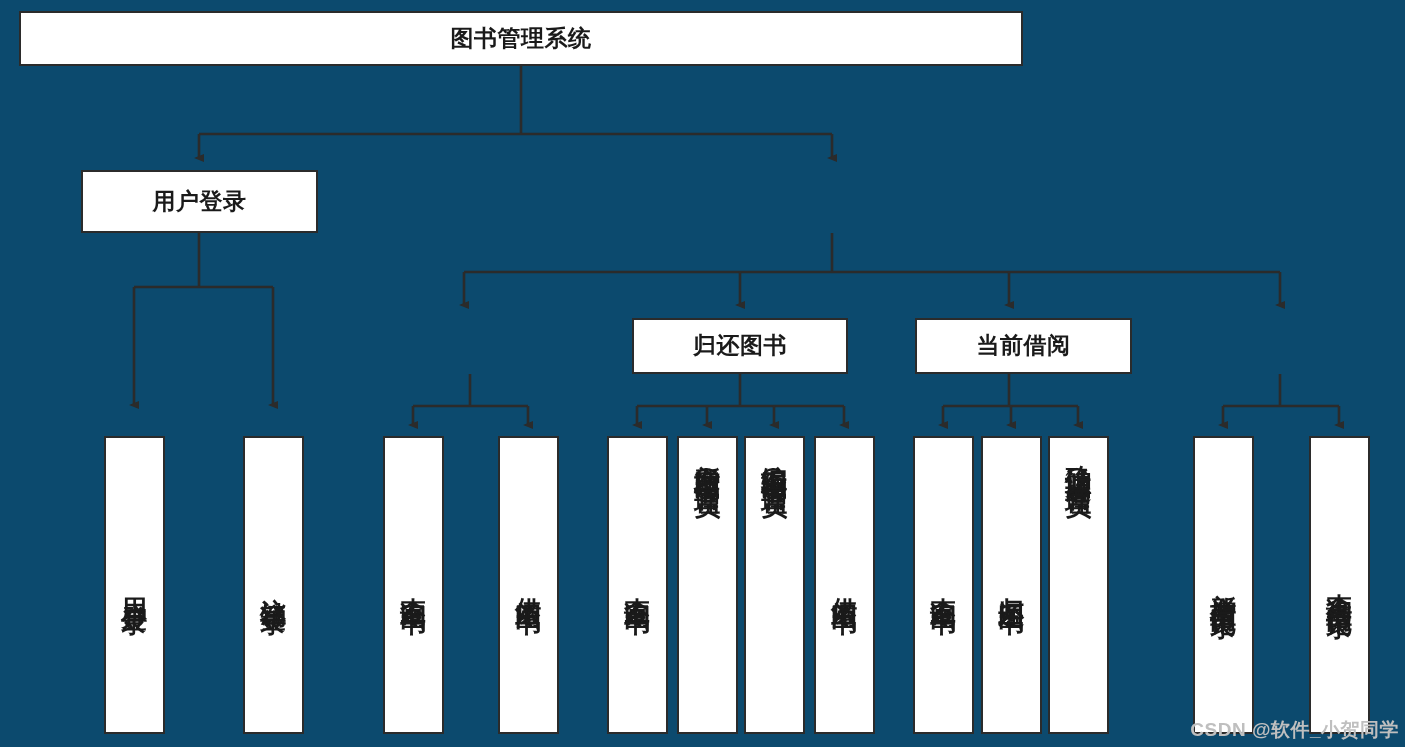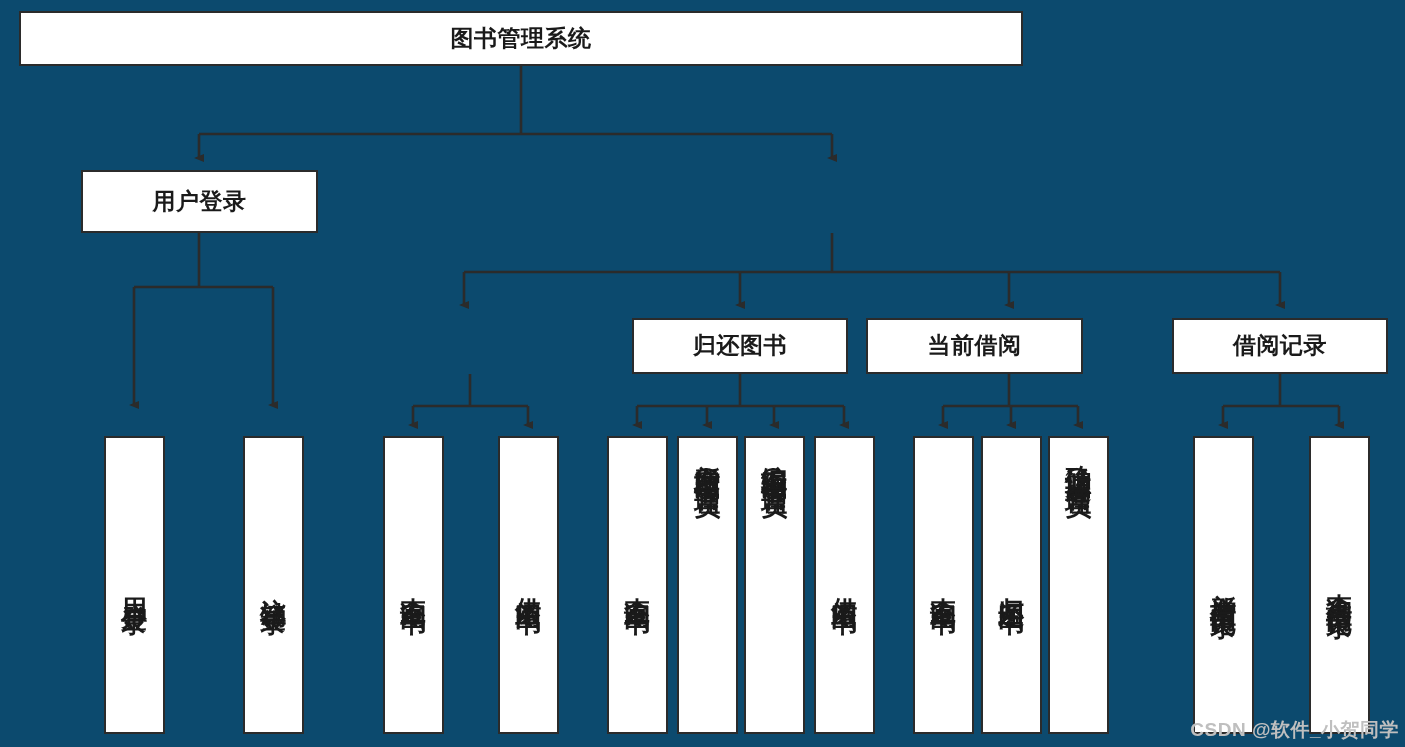--- a/index.html
+++ b/index.html
@@ -127,7 +127,7 @@
   <div class="node horiz" style="left:632px;top:318px;width:216px;height:56px;">
     <span class="lbl">归还图书</span>
   </div>
-  <div class="node horiz" style="left:866px;top:318px;width:217px;height:56px;">
+  <div class="node horiz" style="left:915px;top:318px;width:217px;height:56px;">
     <span class="lbl">当前借阅</span>
   </div>
   <div class="node horiz" style="left:1172px;top:318px;width:216px;height:56px;">

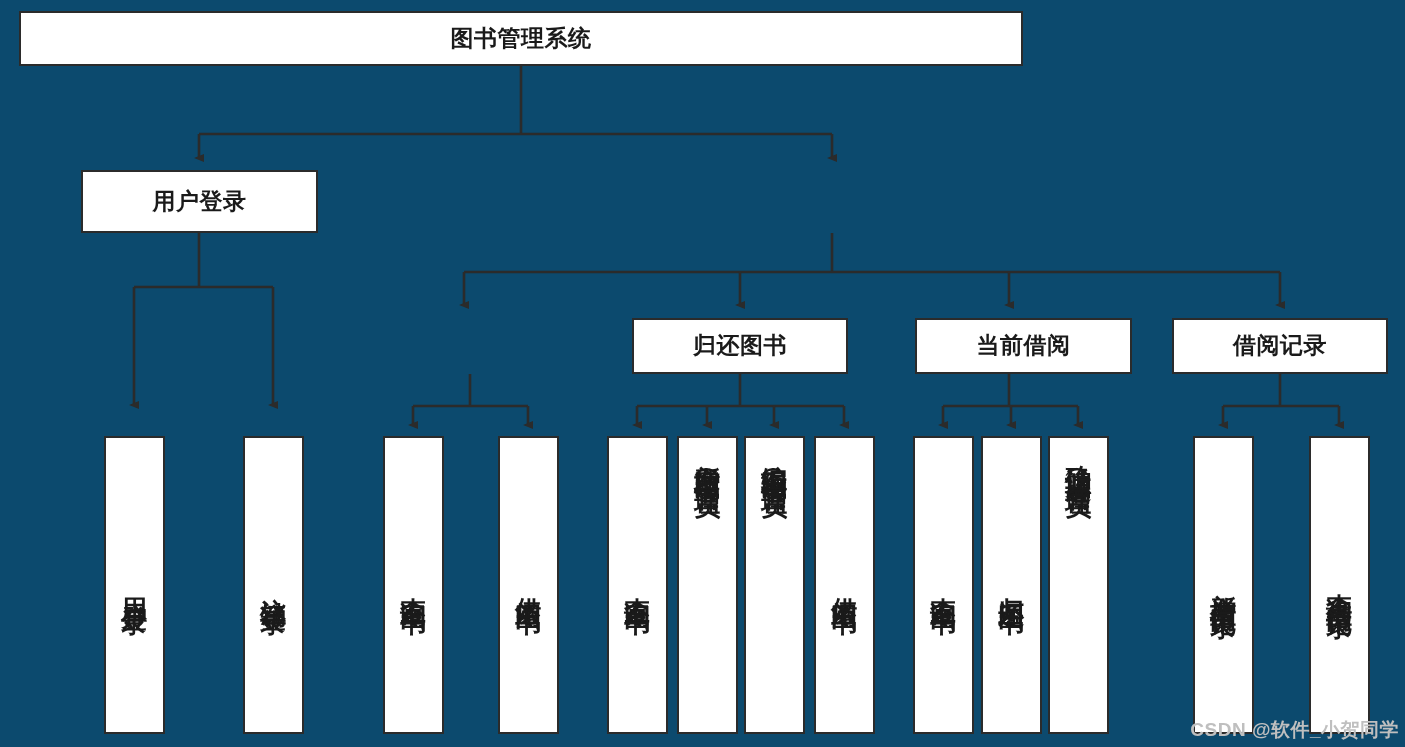--- a/index.html
+++ b/index.html
@@ -130,9 +130,6 @@
   <div class="node horiz" style="left:915px;top:318px;width:217px;height:56px;">
     <span class="lbl">当前借阅</span>
   </div>
-  <div class="node horiz" style="left:1172px;top:318px;width:216px;height:56px;">
-    <span class="lbl">借阅记录</span>
-  </div>
 
   <div class="node vert mid" style="left:104px;top:436px;width:61px;height:298px;">
     <span class="lbl">用户登录</span>

